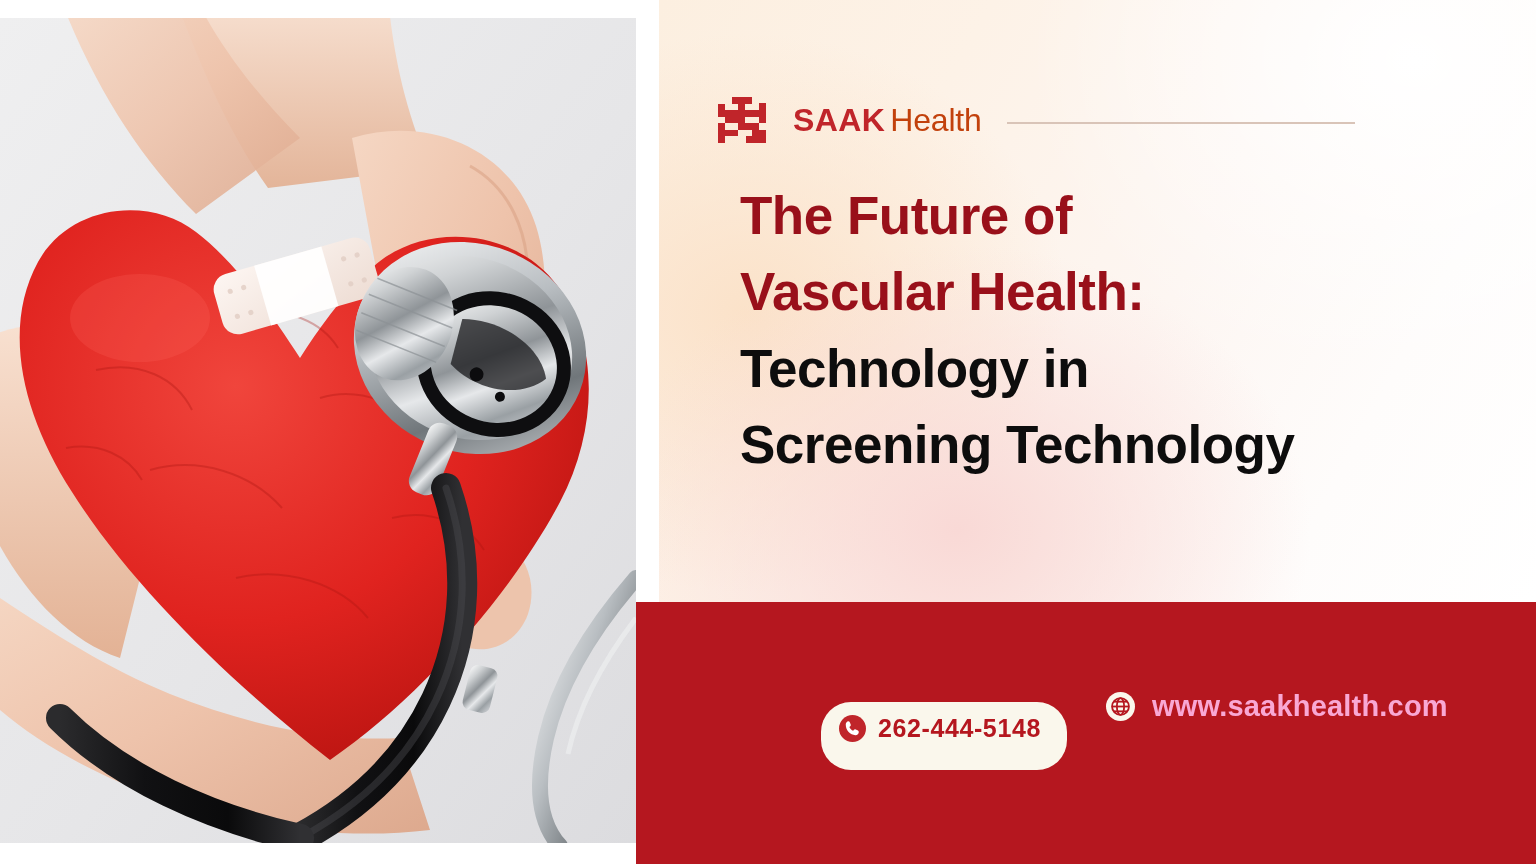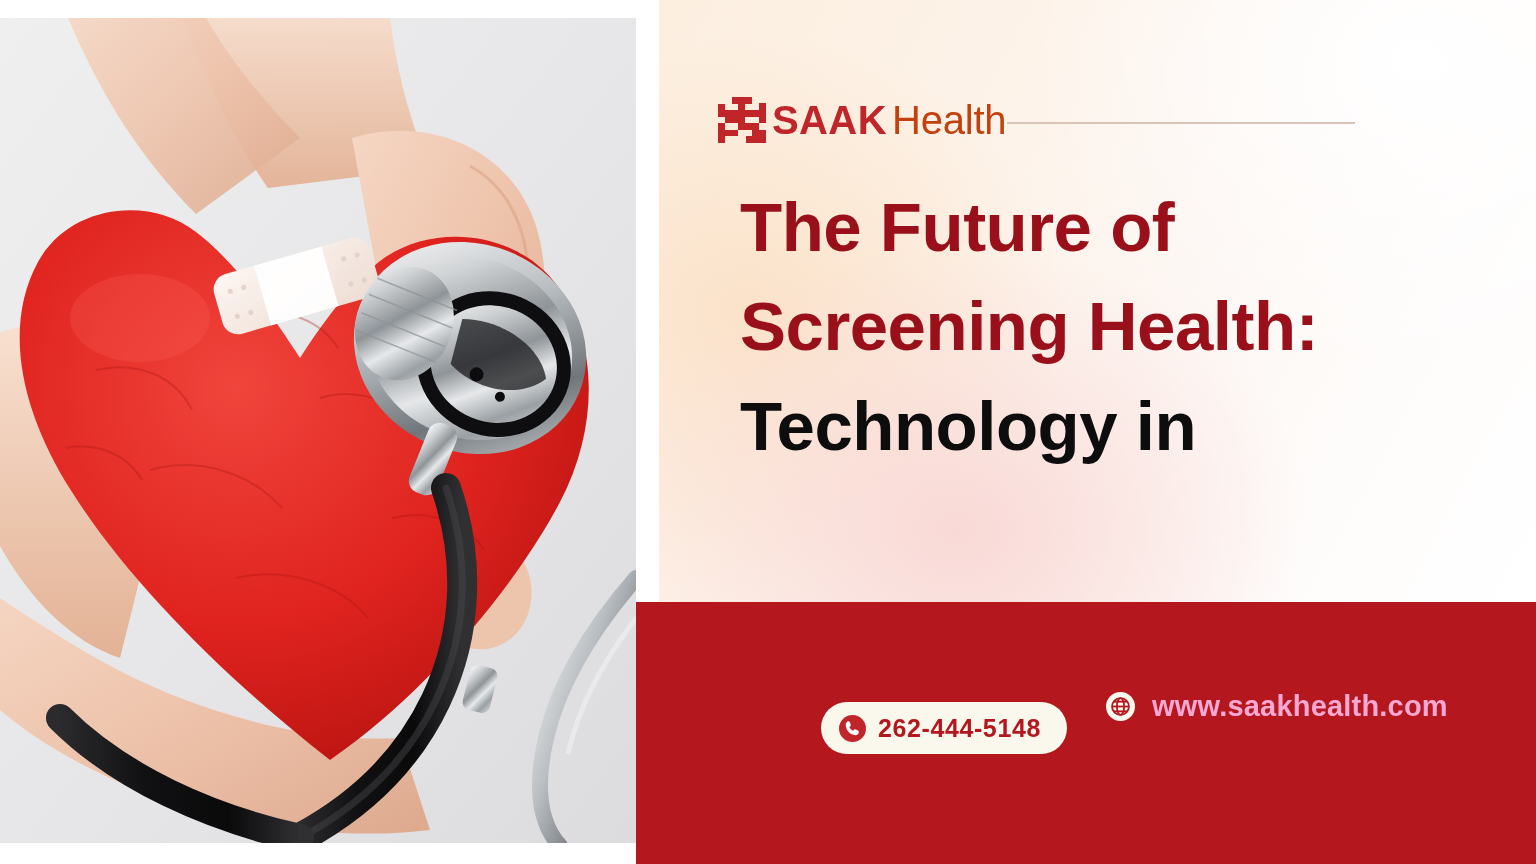--- a/index.html
+++ b/index.html
@@ -66,8 +66,8 @@
   }
   .logo-mark { width: 48px; height: 46px; display: block; flex: none; }
   .logo-word {
-    margin-left: 6px;
-    font-size: 40px;
+    margin-left: 27px;
+    font-size: 32px;
     letter-spacing: -0.2px;
     line-height: 1;
     white-space: nowrap;

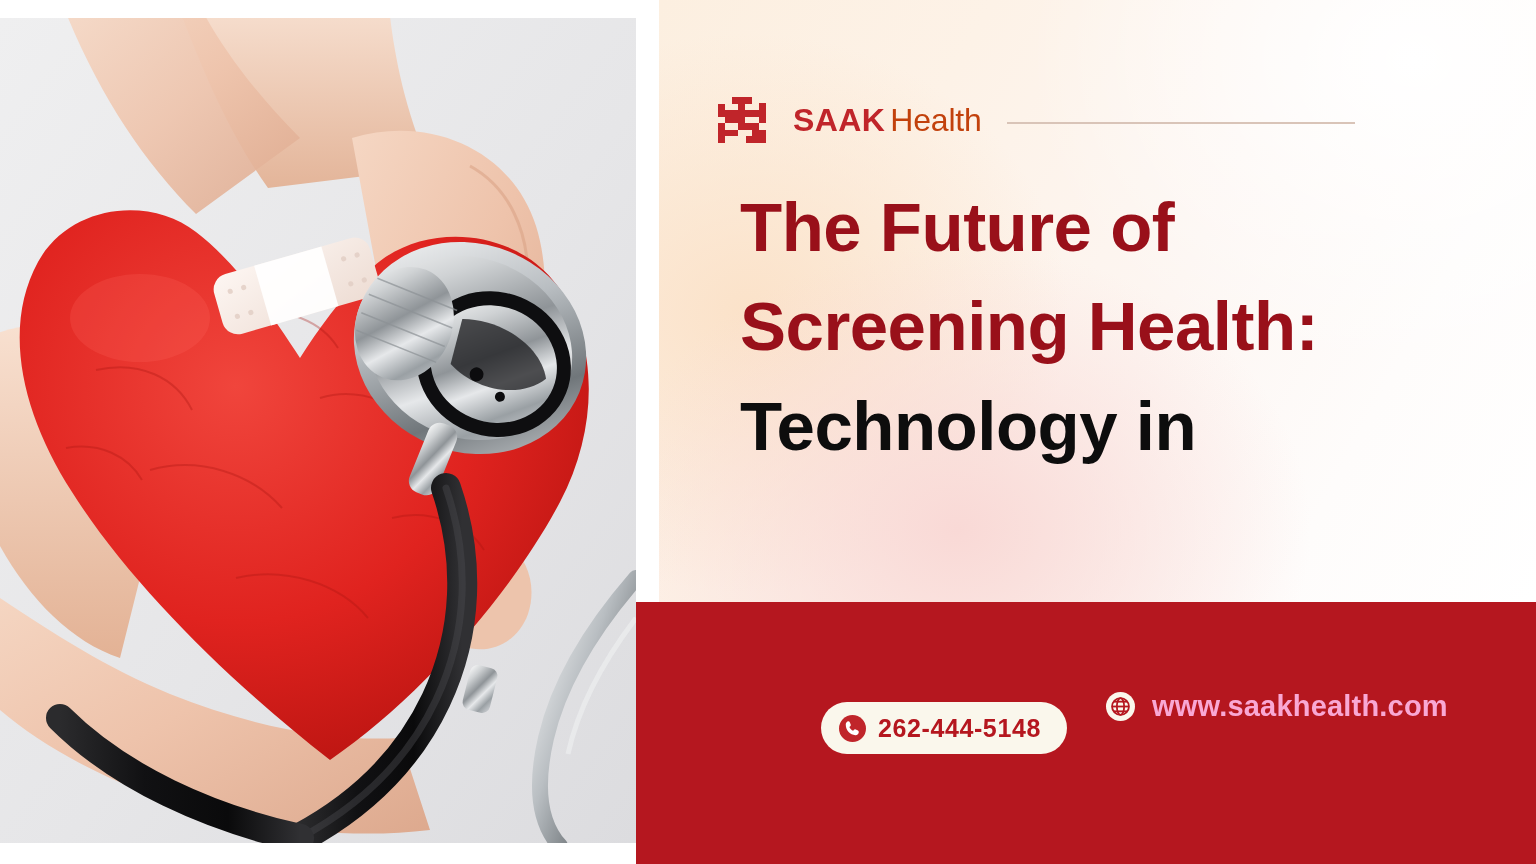--- a/index.html
+++ b/index.html
@@ -101,7 +101,7 @@
     width: 760px;
   }
   .headline-line {
-    font-size: 69px;
+    font-size: 53px;
     font-weight: 700;
     line-height: 1.44;
     letter-spacing: -0.5px;

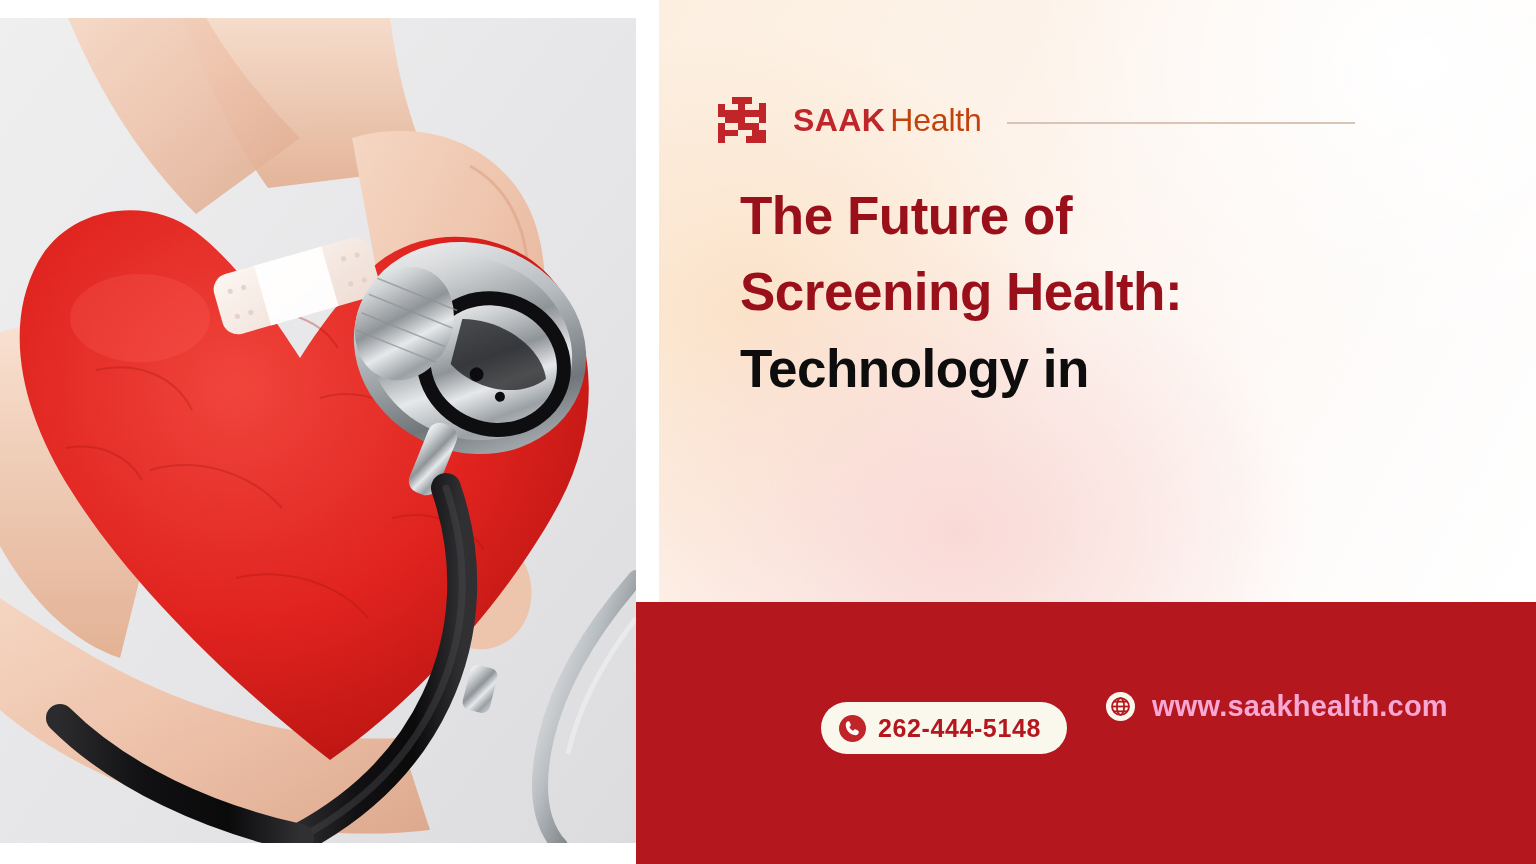--- a/index.html
+++ b/index.html
@@ -308,7 +308,7 @@
 
   <div class="headline">
     <div class="headline-line red">The Future of</div>
-    <div class="headline-line red">Screening Health:</div>
+    <div class="headline-line red">Vascular Health:</div>
     <div class="headline-line dark">Technology in</div>
   </div>
 

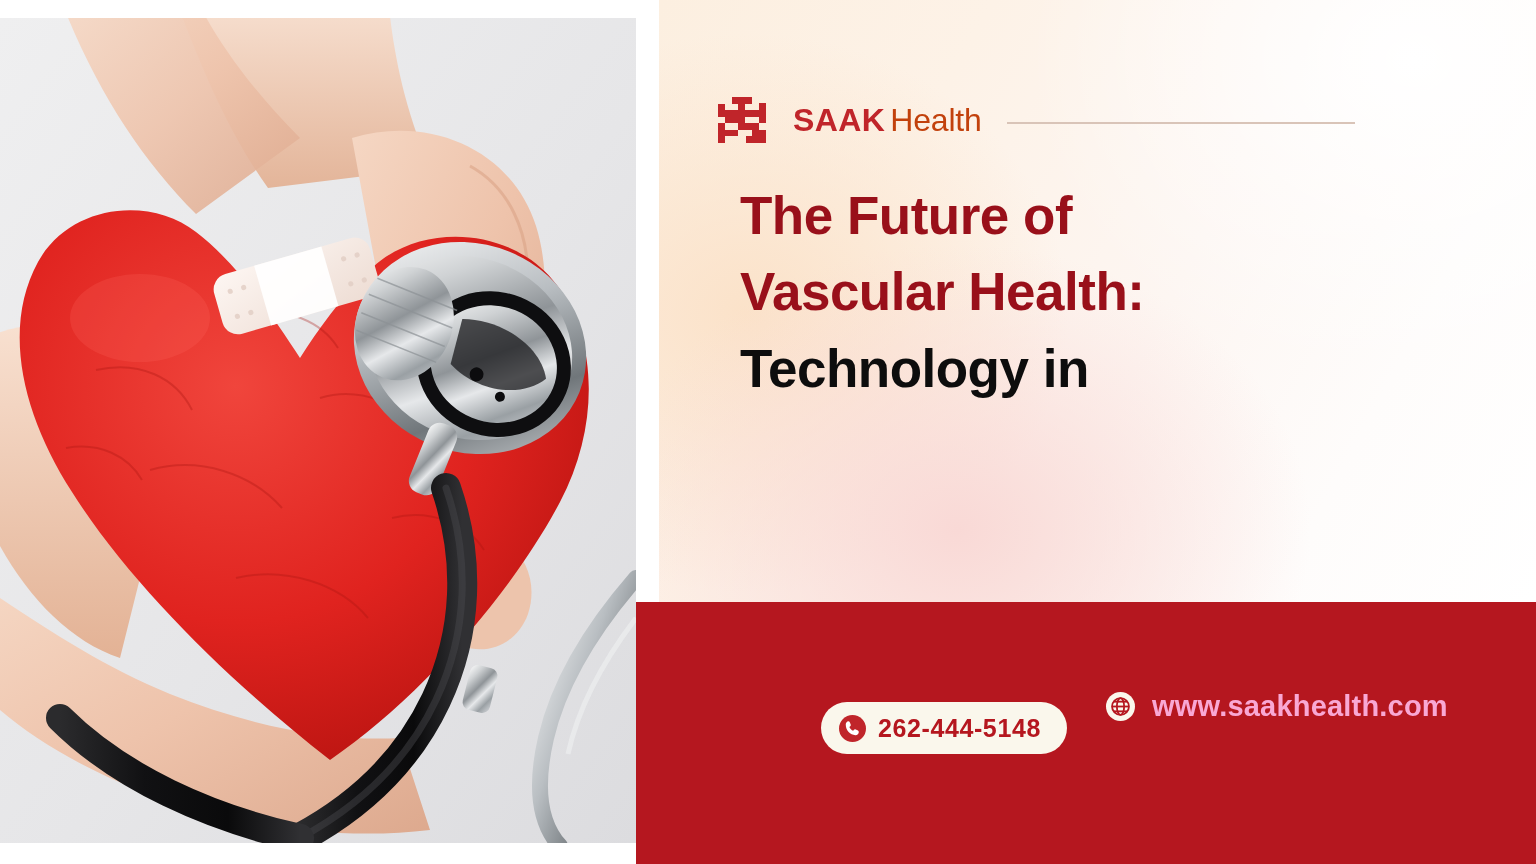--- a/index.html
+++ b/index.html
@@ -310,6 +310,7 @@
     <div class="headline-line red">The Future of</div>
     <div class="headline-line red">Vascular Health:</div>
     <div class="headline-line dark">Technology in</div>
+    <div class="headline-line dark">Screening Technology</div>
   </div>
 
   <div class="footer-bar">

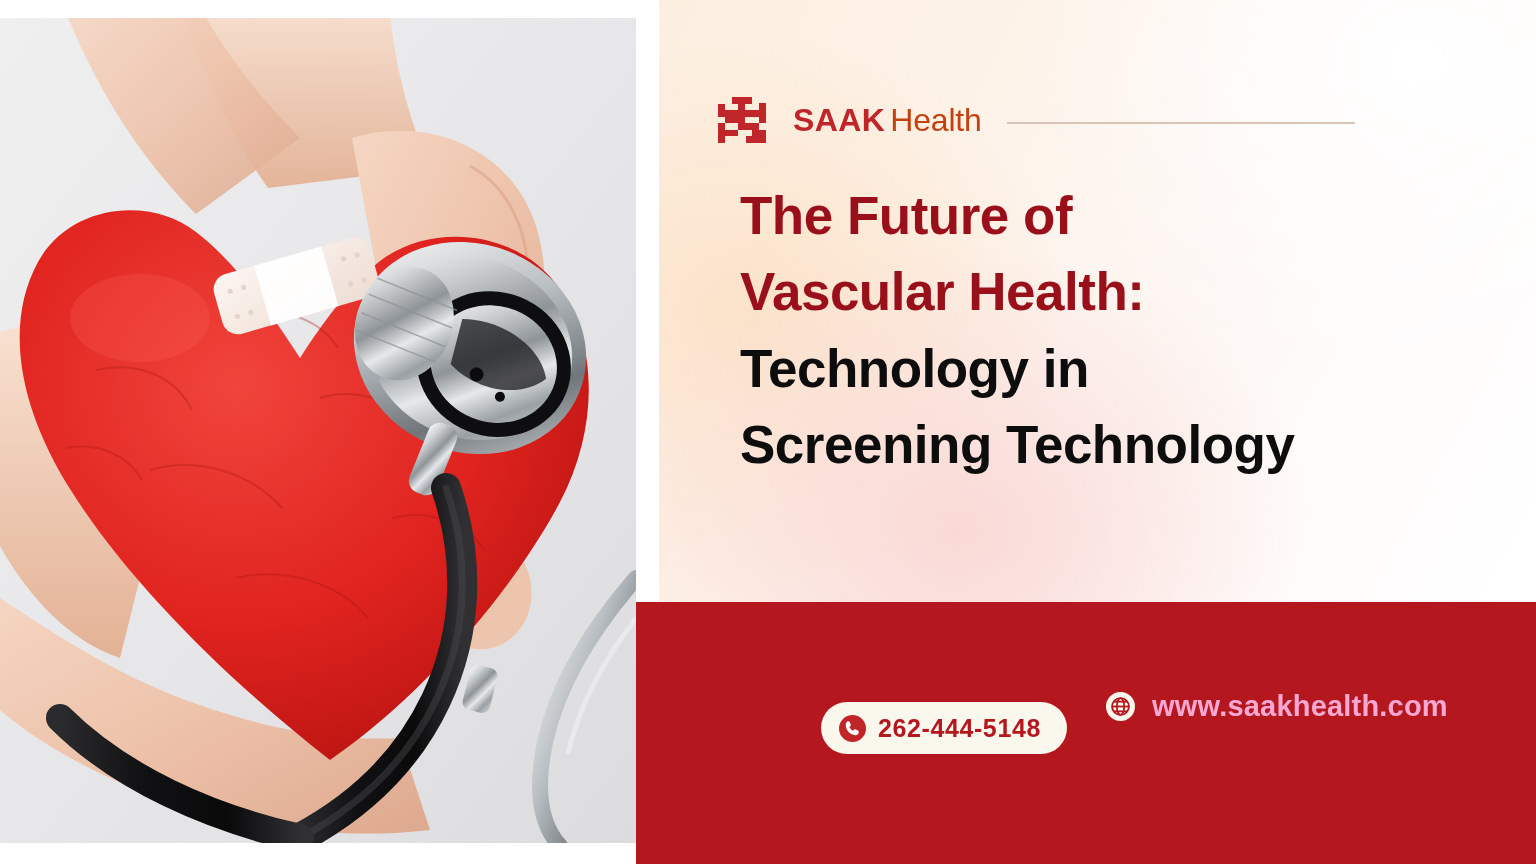--- a/index.html
+++ b/index.html
@@ -124,7 +124,7 @@
     left: 185px;
     top: 100px;
     height: 52px;
-    padding: 0 26px 0 18px;
+    padding: 0 26px 16px 18px;
     border-radius: 30px;
     background: #faf7ec;
     display: flex;

